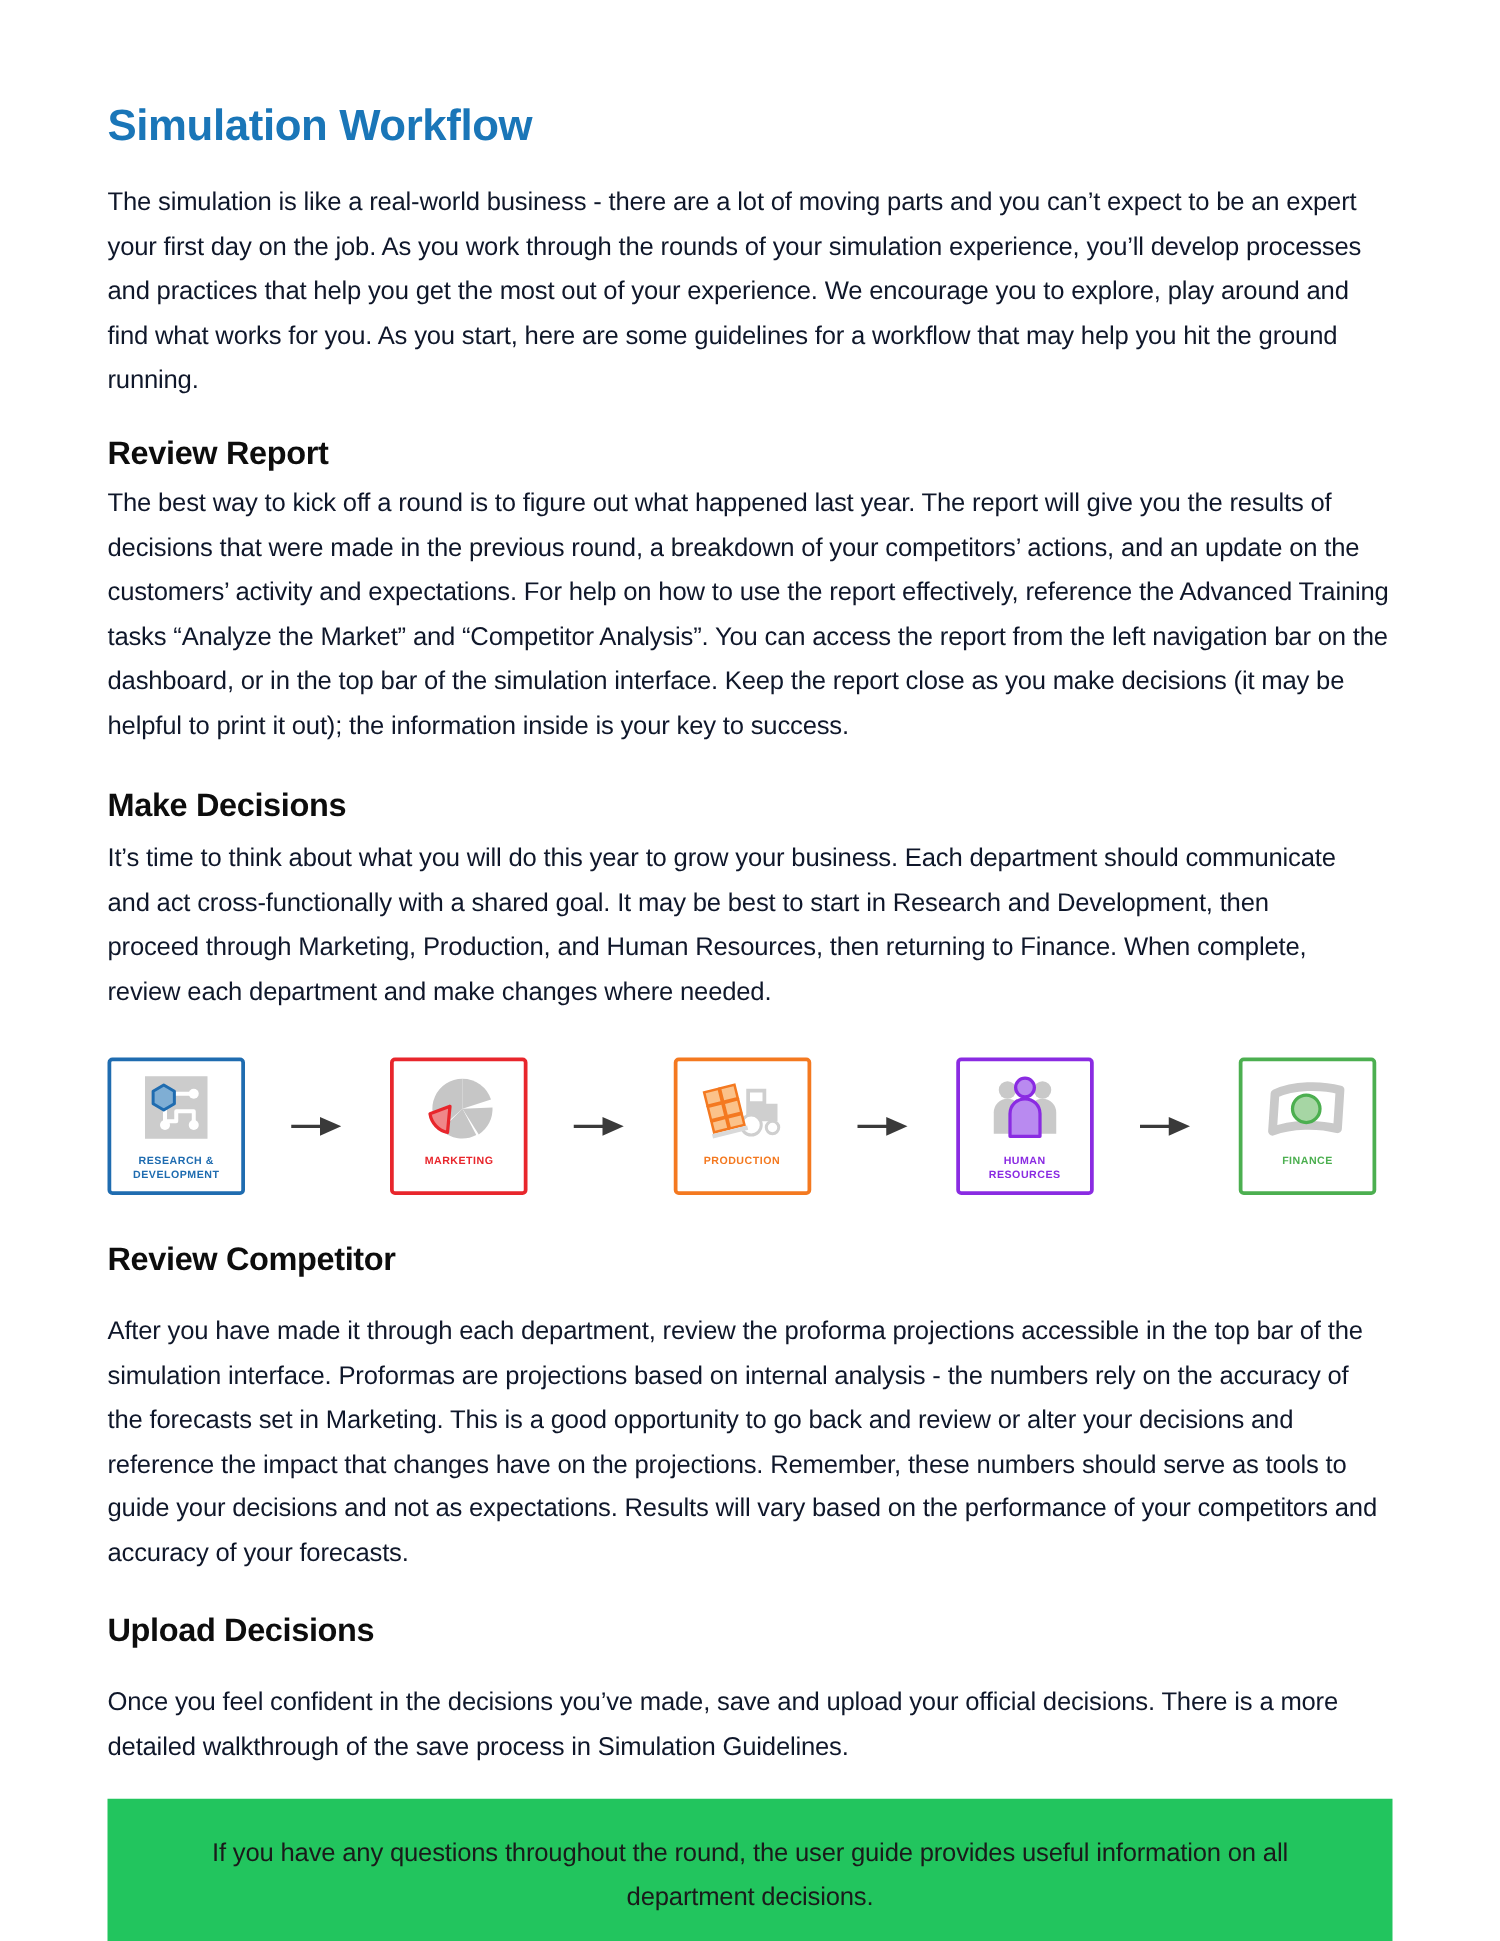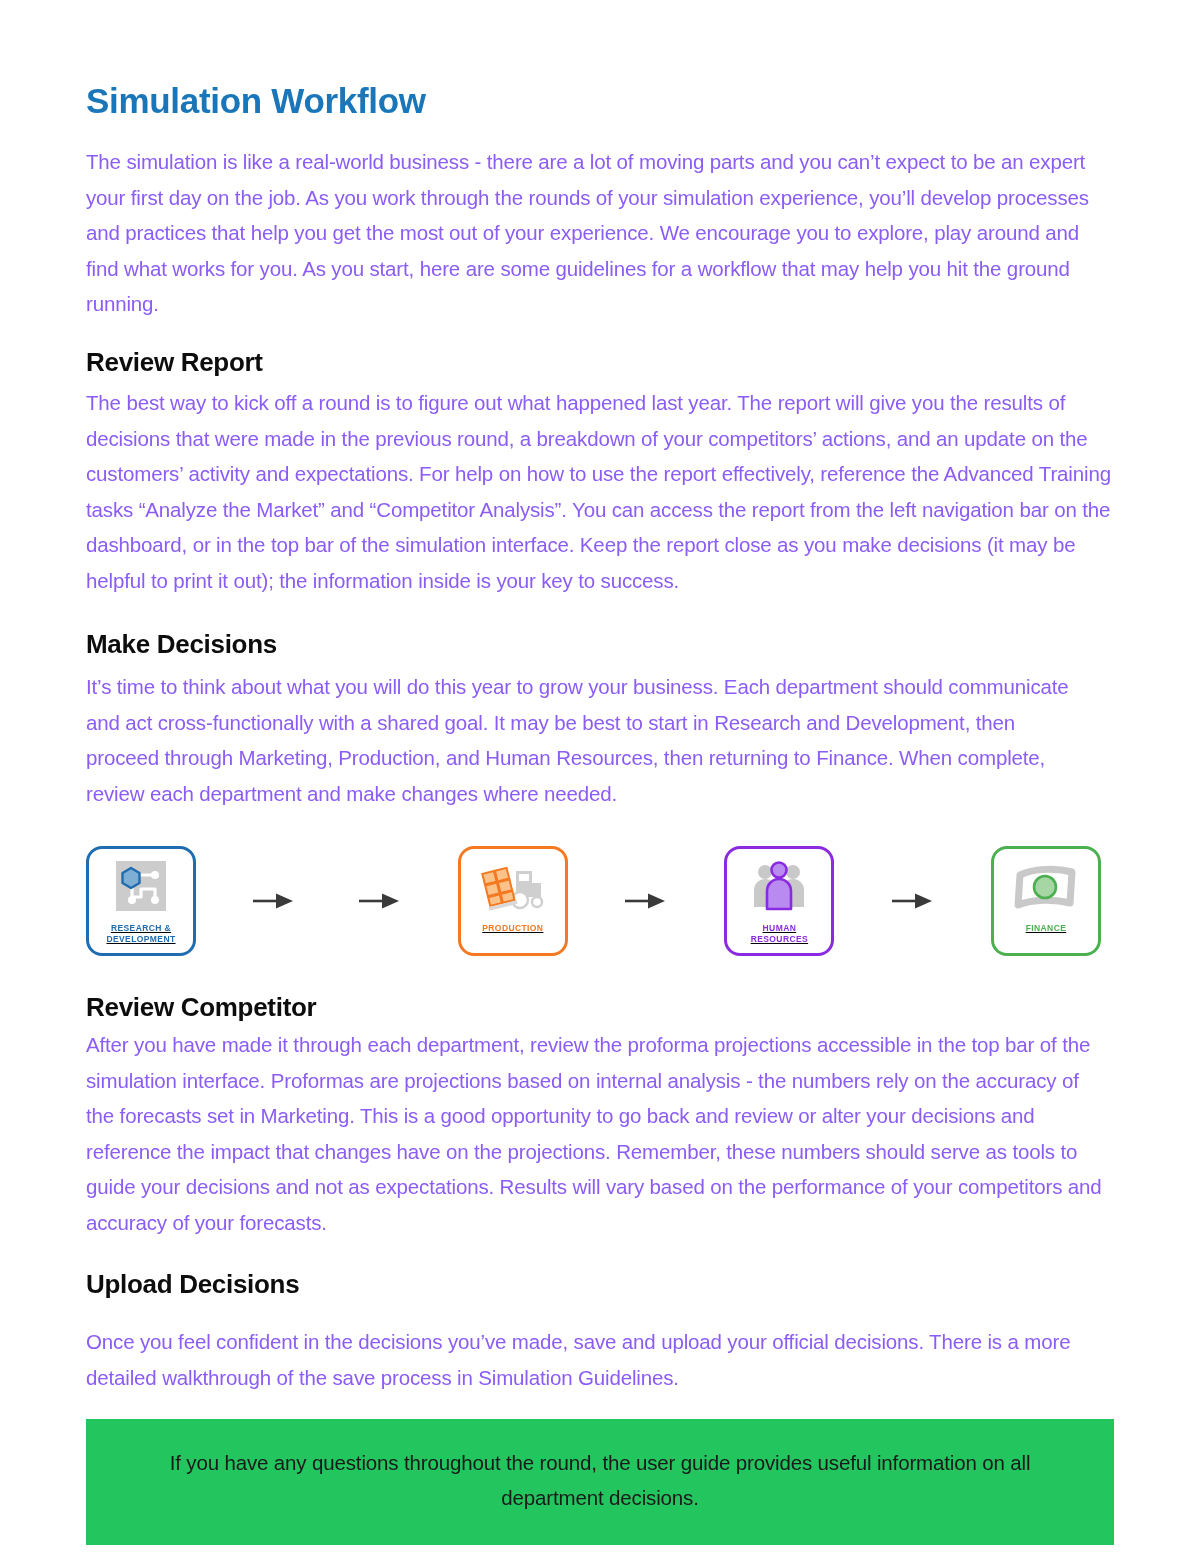--- a/index.html
+++ b/index.html
@@ -33,7 +33,7 @@
   .body-text {
     font-size: 20.5px;
     line-height: 35.5px;
-    color: #8b5cf6;
+    color: #0f172a;
     margin: 0;
     letter-spacing: -0.15px;
   }

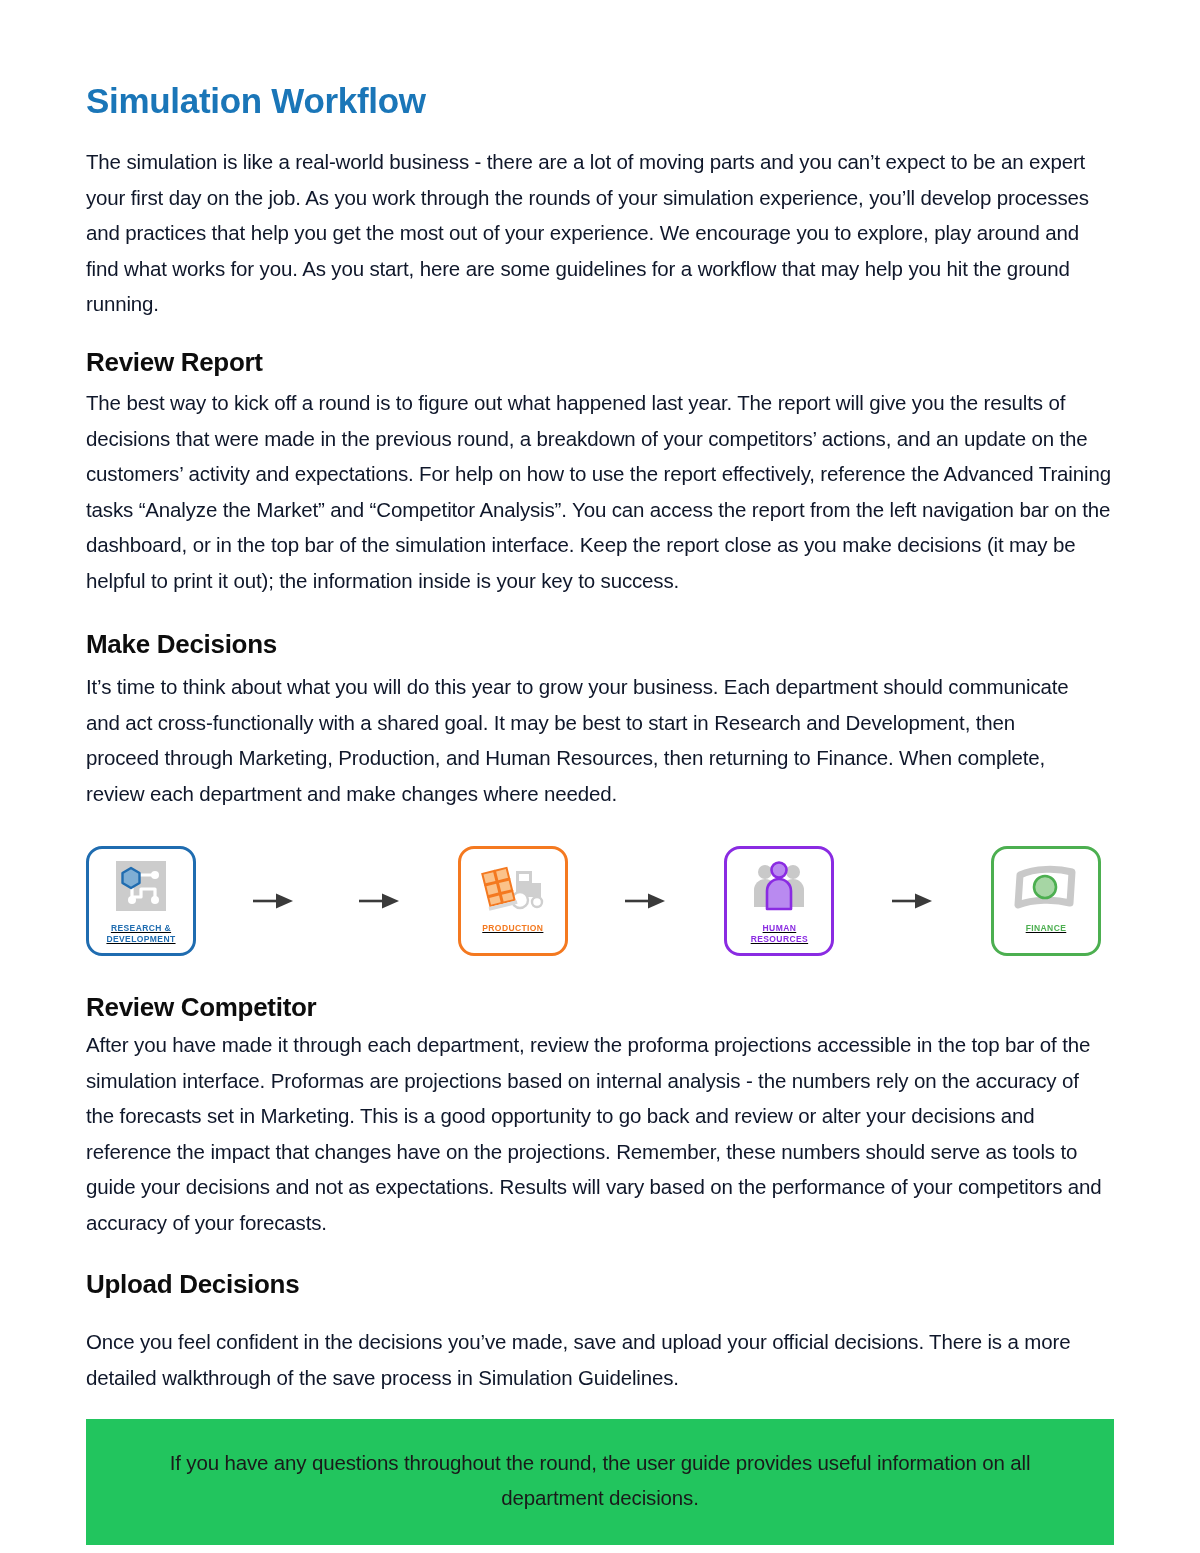--- a/index.html
+++ b/index.html
@@ -74,7 +74,7 @@
   .wf-card {
     width: 110px;
     height: 110px;
-    border-radius: 16px;
+    border-radius: 4px;
     border: 3px solid #999;
     background: #ffffff;
     box-sizing: border-box;
@@ -84,7 +84,6 @@
     justify-content: flex-start;
     padding-top: 7px;
     position: relative;
-    text-decoration: underline;
   }
   .wf-glyph {
     width: 74px;

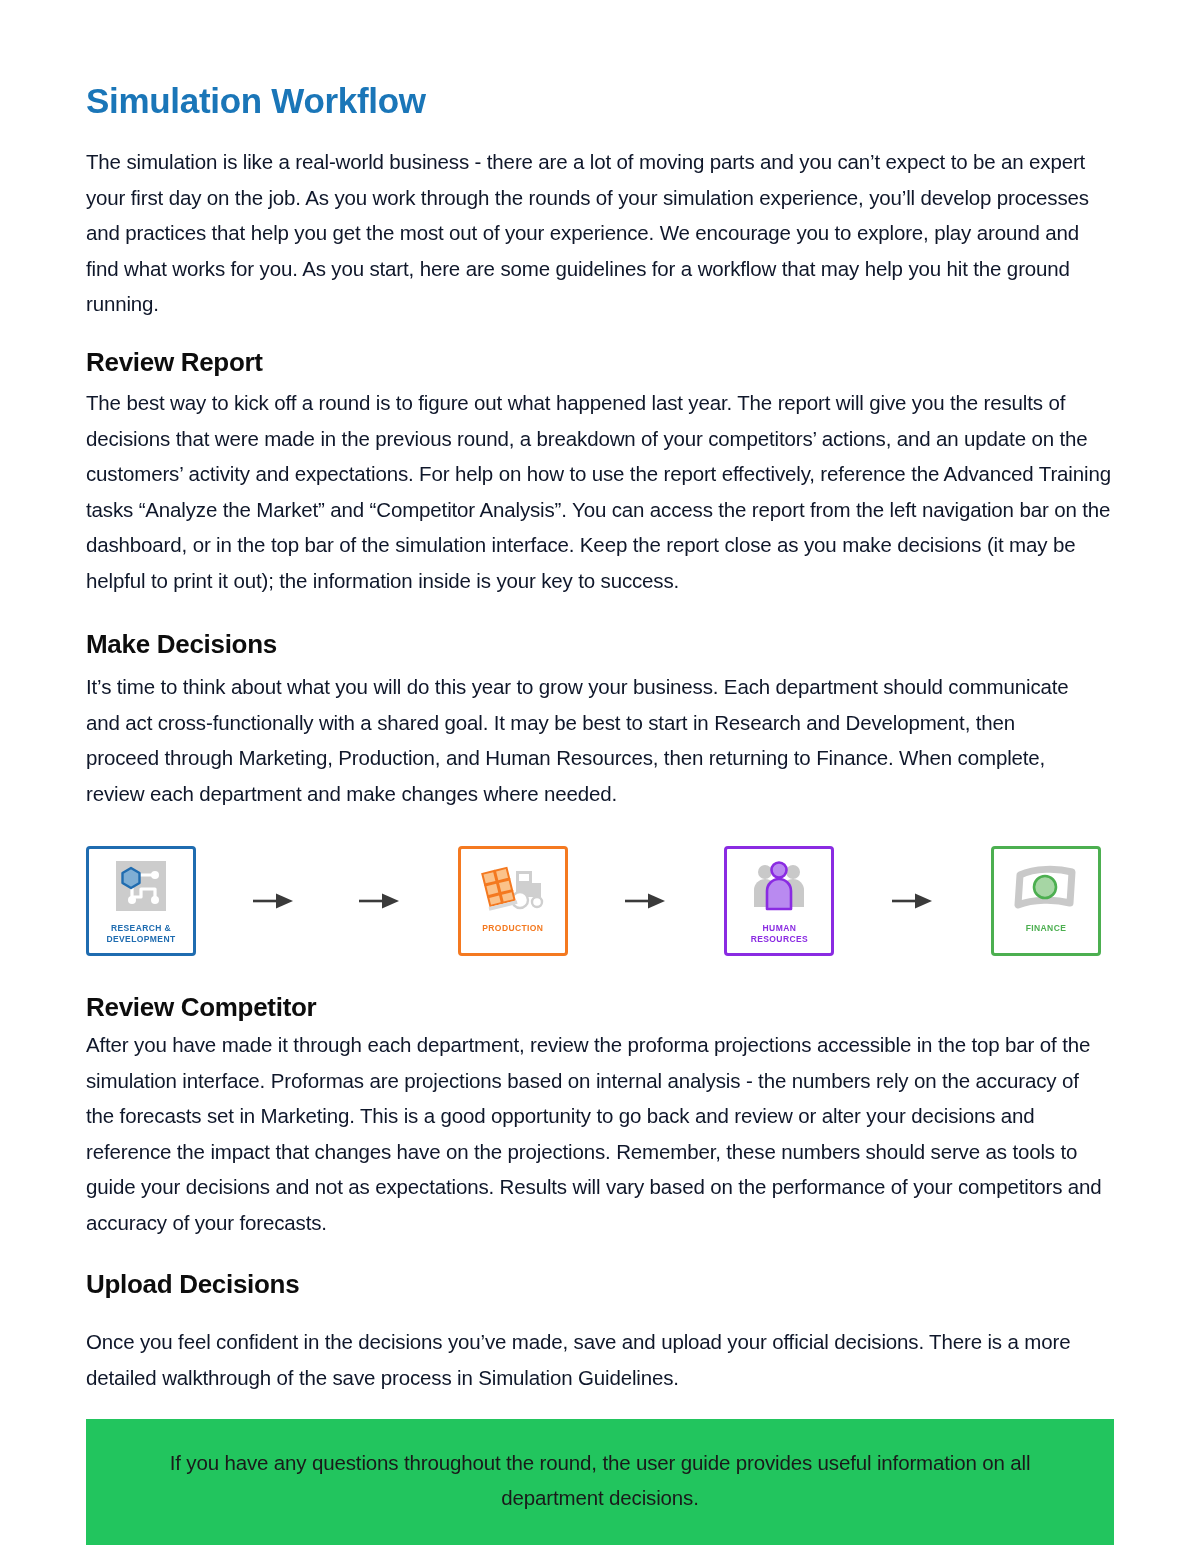--- a/index.html
+++ b/index.html
@@ -183,6 +183,20 @@
       </svg>
     </div>
 
+    <div class="wf-card card-mkt">
+      <div class="wf-glyph">
+        <svg width="62" height="58" viewBox="0 0 62 58">
+
+          <path d="M34 28 L34 4 A24 24 0 0 1 56.8 20.6 Z" fill="#C6C6C6"></path>
+          <path d="M34 28 L58 27 A24 24 0 0 1 47 48.5 Z" fill="#C6C6C6"></path>
+          <path d="M34 28 L45 49 A24 24 0 0 1 17 45 Z" fill="#C6C6C6"></path>
+          <path d="M34 28 L16 44 A24 24 0 0 1 34 4 Z" fill="#C6C6C6"></path>
+
+          <path d="M24 26 L8 32 A18 18 0 0 0 22 47 Z" fill="#EF8789" stroke="#E8262C" stroke-width="2.6" stroke-linejoin="round"></path>
+        </svg>
+      </div>
+      <div class="wf-label">MARKETING</div>
+    </div>
 
     <div class="wf-arrow">
       <svg width="44" height="20" viewBox="0 0 44 20">

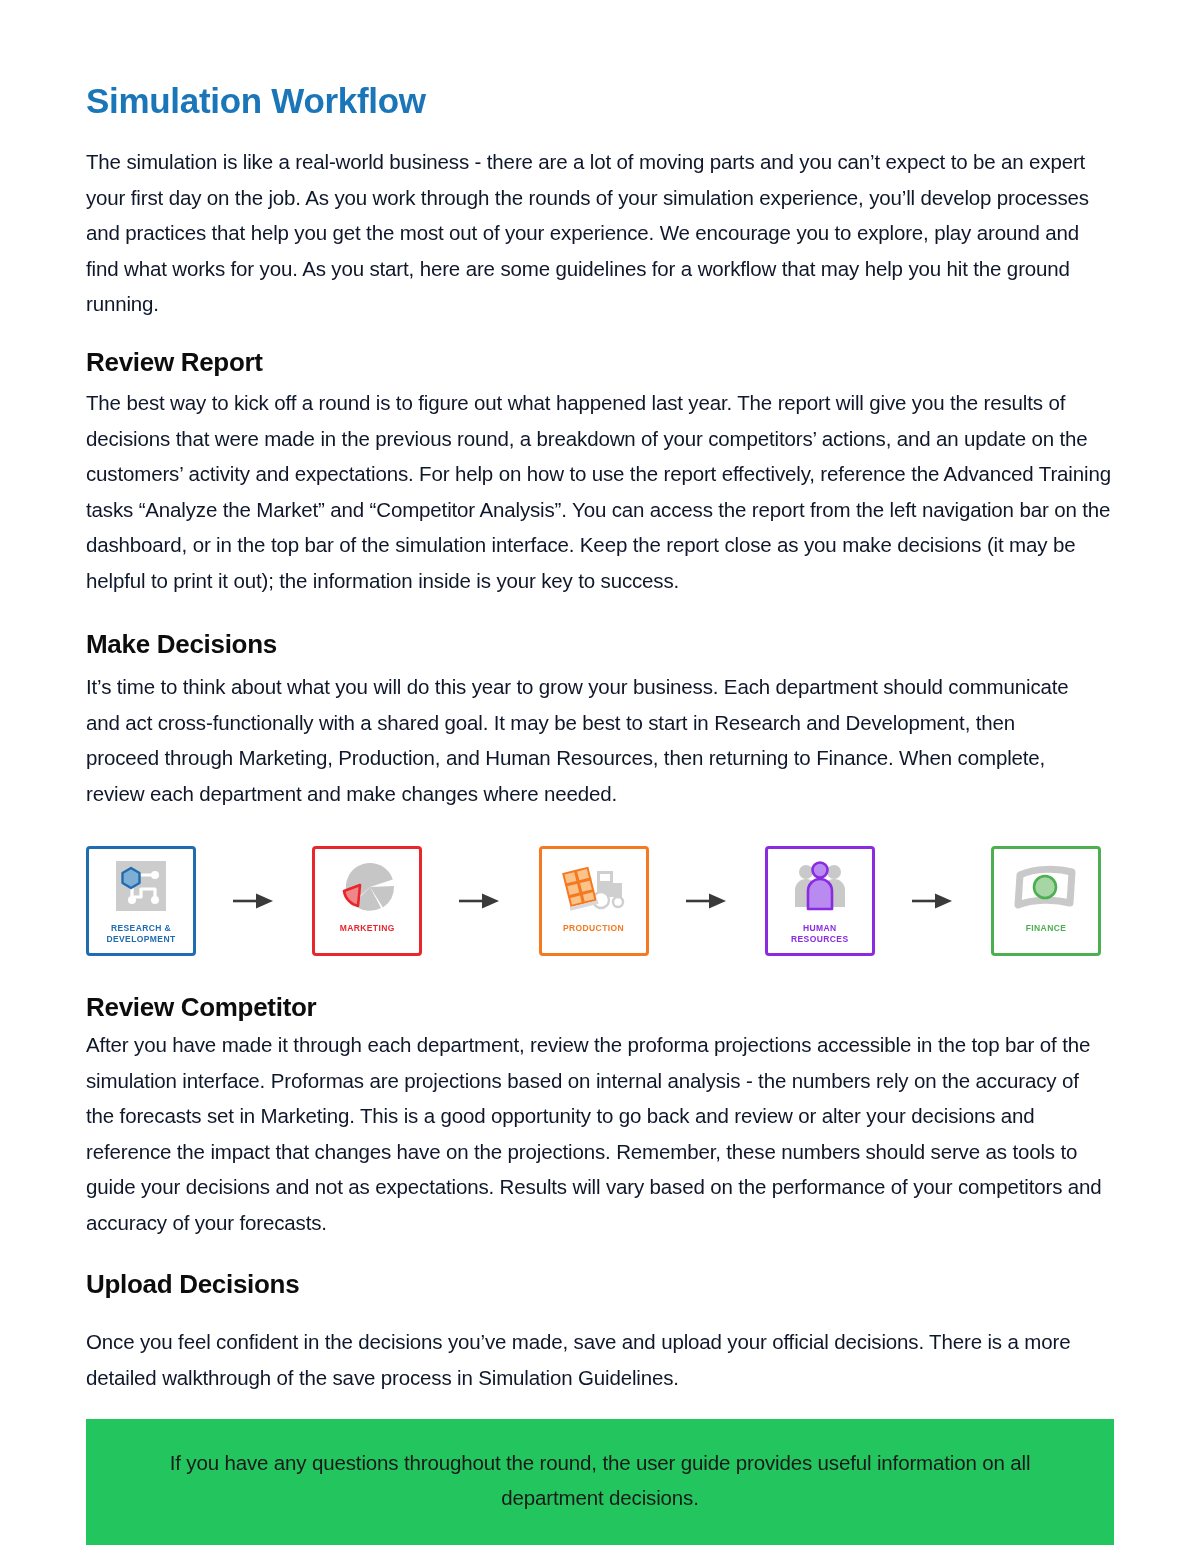--- a/index.html
+++ b/index.html
@@ -56,7 +56,7 @@
   #sec-make-decisions .body-text { margin-top: 9px; width: 1000px; }
 
   #sec-review-projections .section-heading { margin-top: 32px; }
-  #sec-review-projections .body-text { margin-top: 4px; width: 1020px; }
+  #sec-review-projections .body-text { margin-top: 24px; width: 1020px; }
 
   #sec-upload-decisions .section-heading { margin-top: 30px; }
   #sec-upload-decisions .body-text { margin-top: 24px; width: 1020px; }

